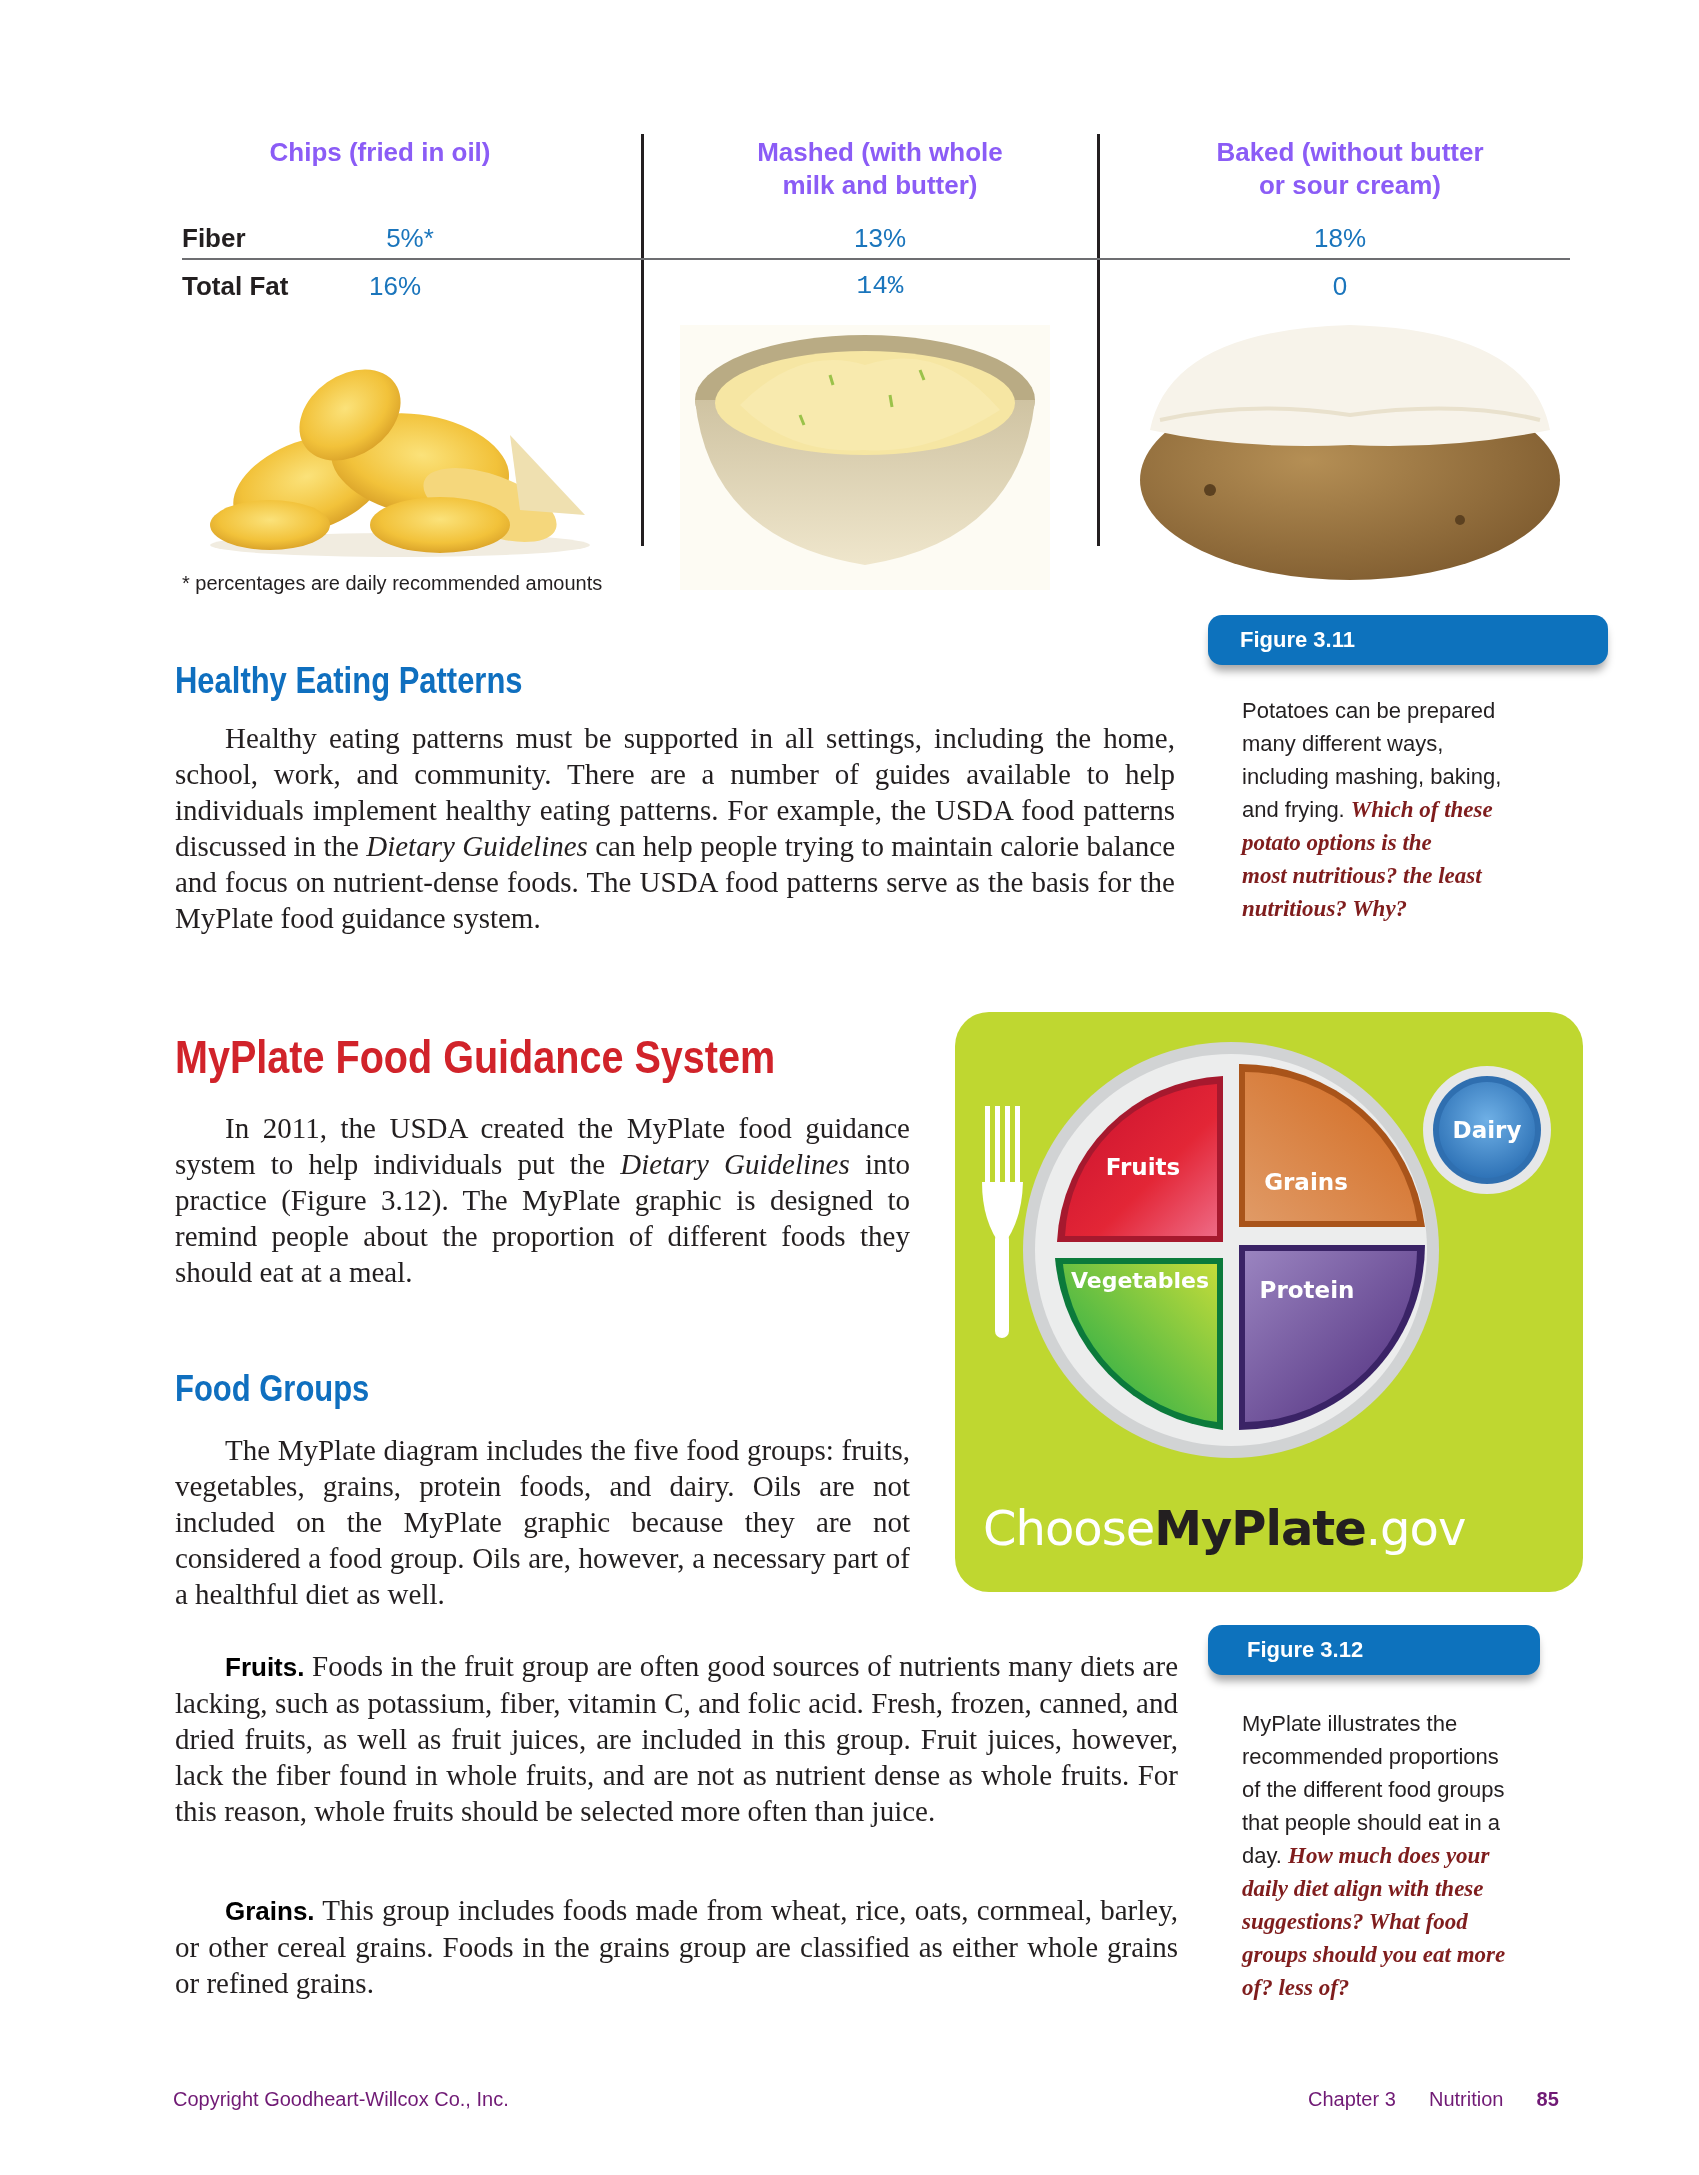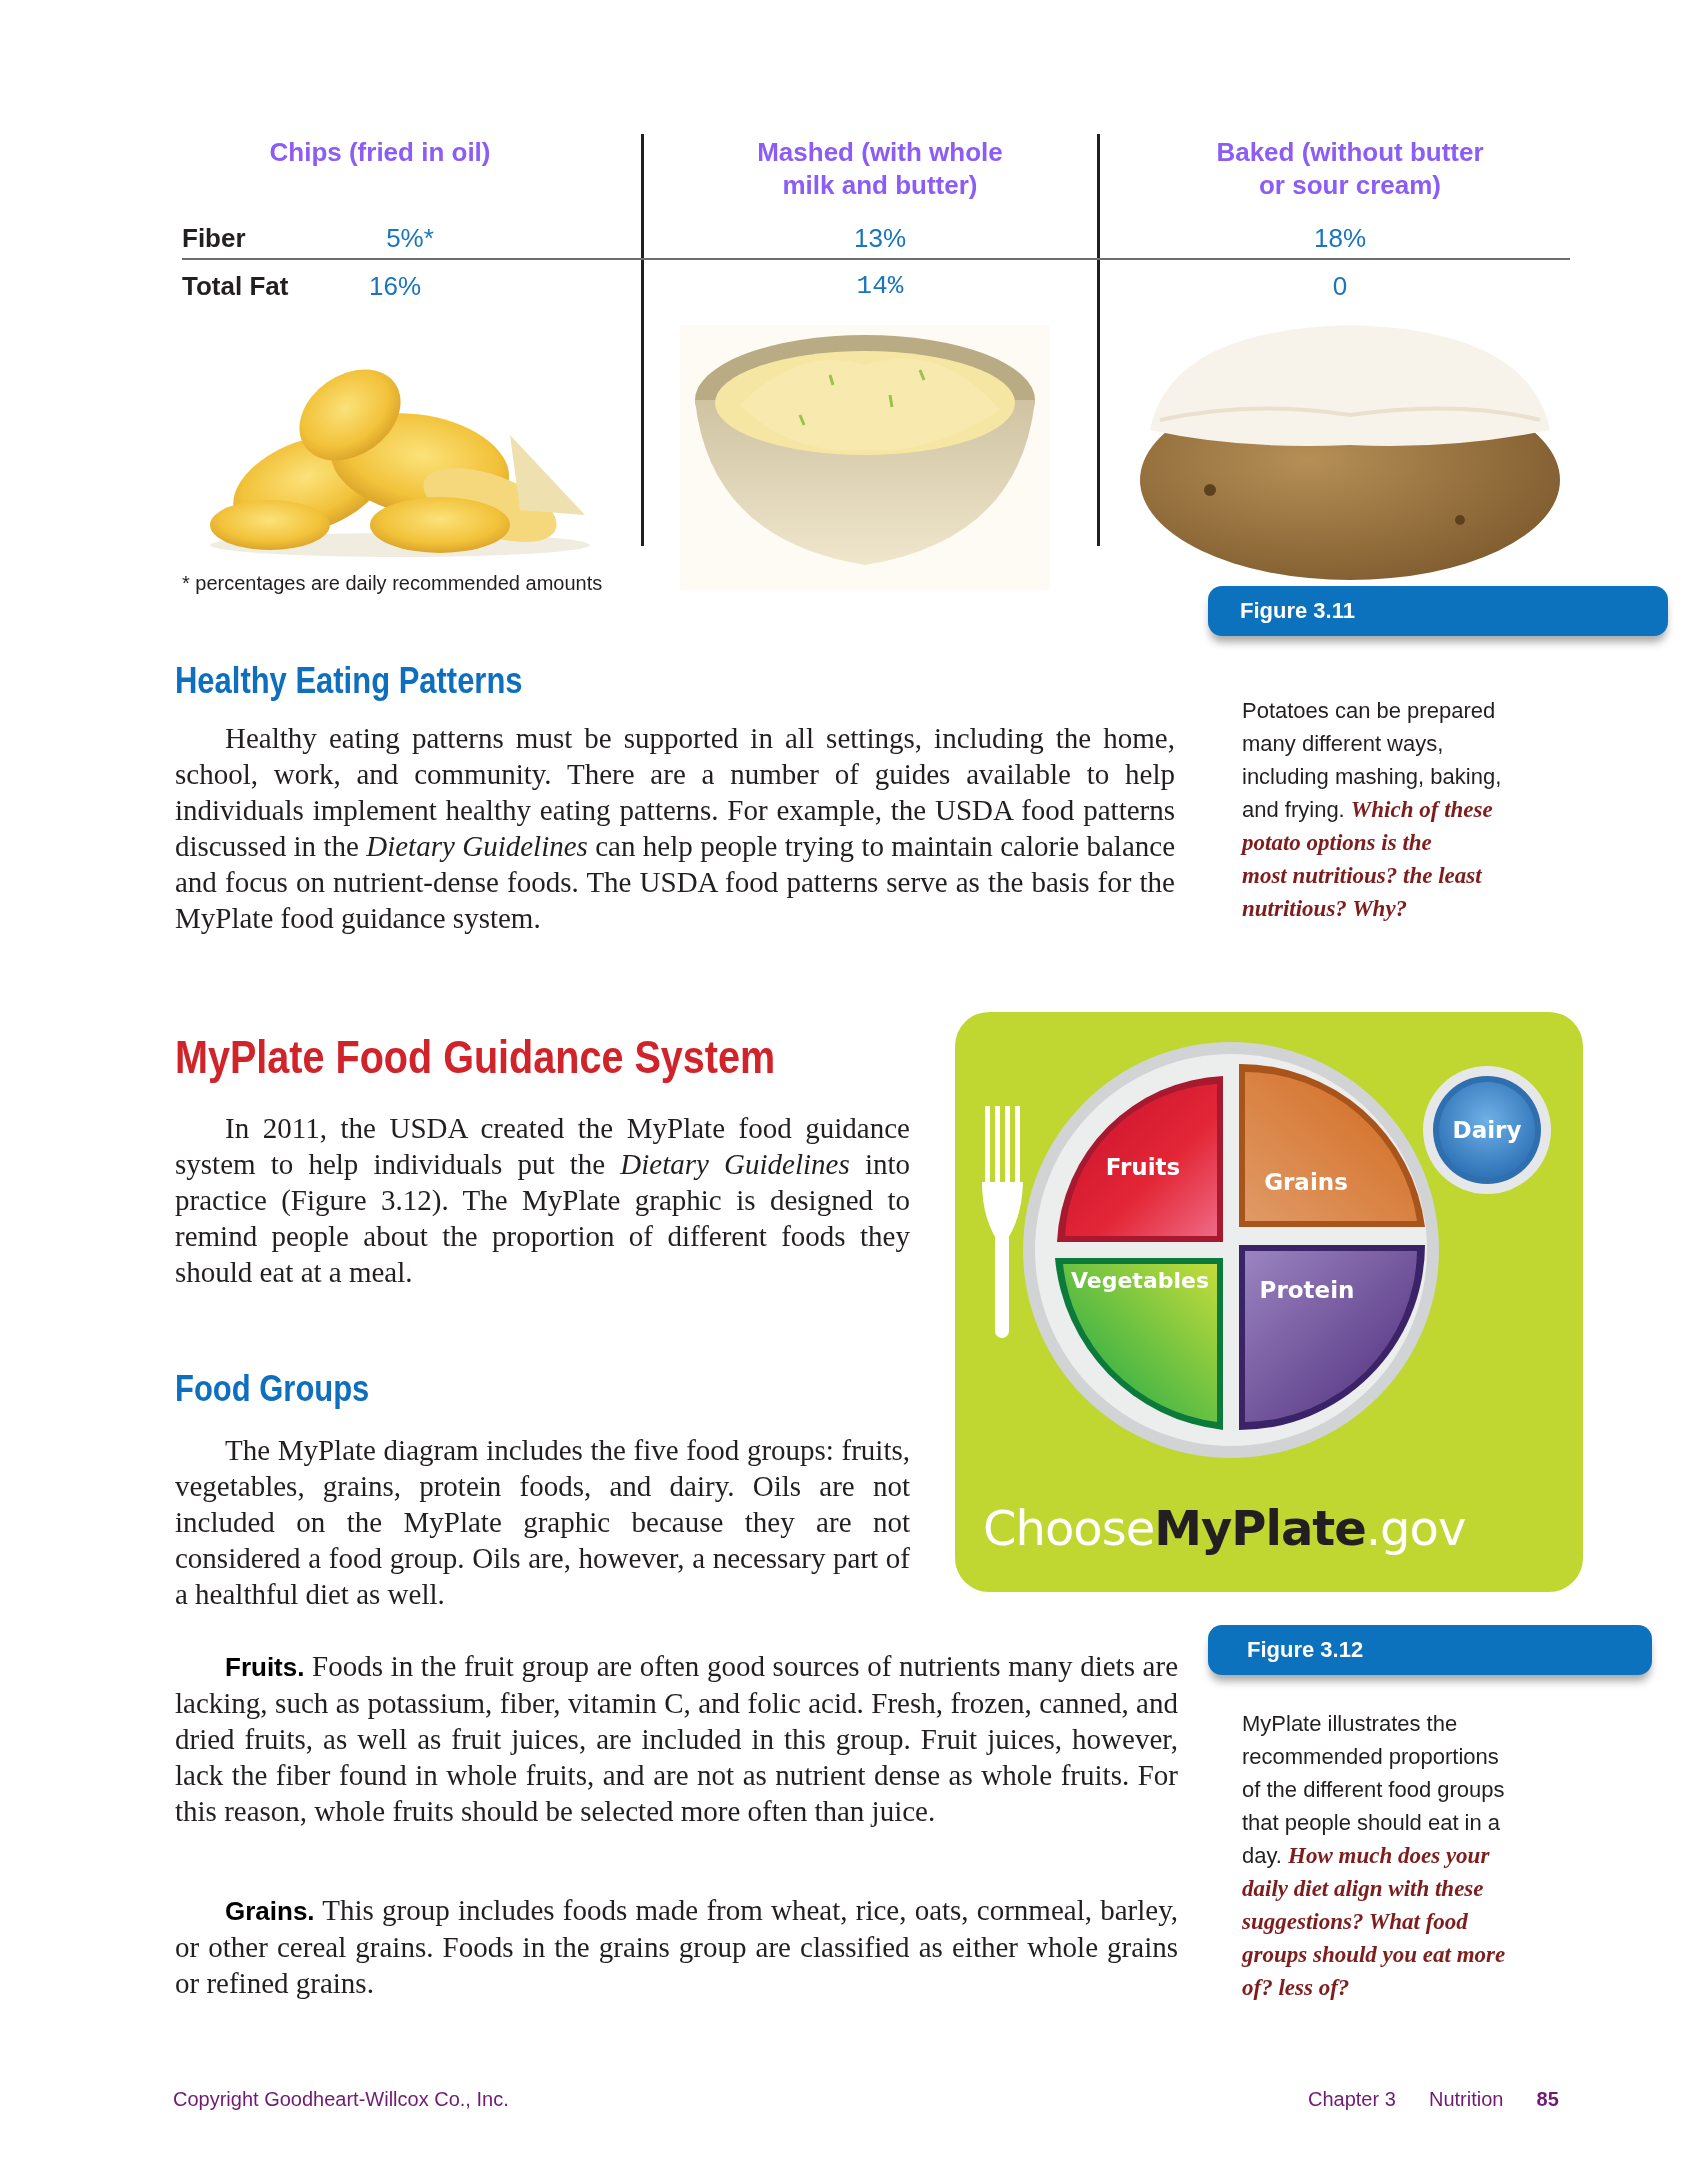--- a/index.html
+++ b/index.html
@@ -113,7 +113,7 @@
   <div class="abs footnote" style="left:182px; top:572px;">* percentages are daily recommended amounts</div>
 </div>
 
-<div class="abs badge" style="left:1208px; top:586px; width:460px; height:50px;">Figure 3.11</div>
+<div class="abs badge" style="left:1208px; top:615px; width:400px; height:50px;">Figure 3.11</div>
 <div class="abs caption" style="left:1242px; top:694px; width:360px;">
   <div>Potatoes can be prepared</div>
   <div>many different ways,</div>

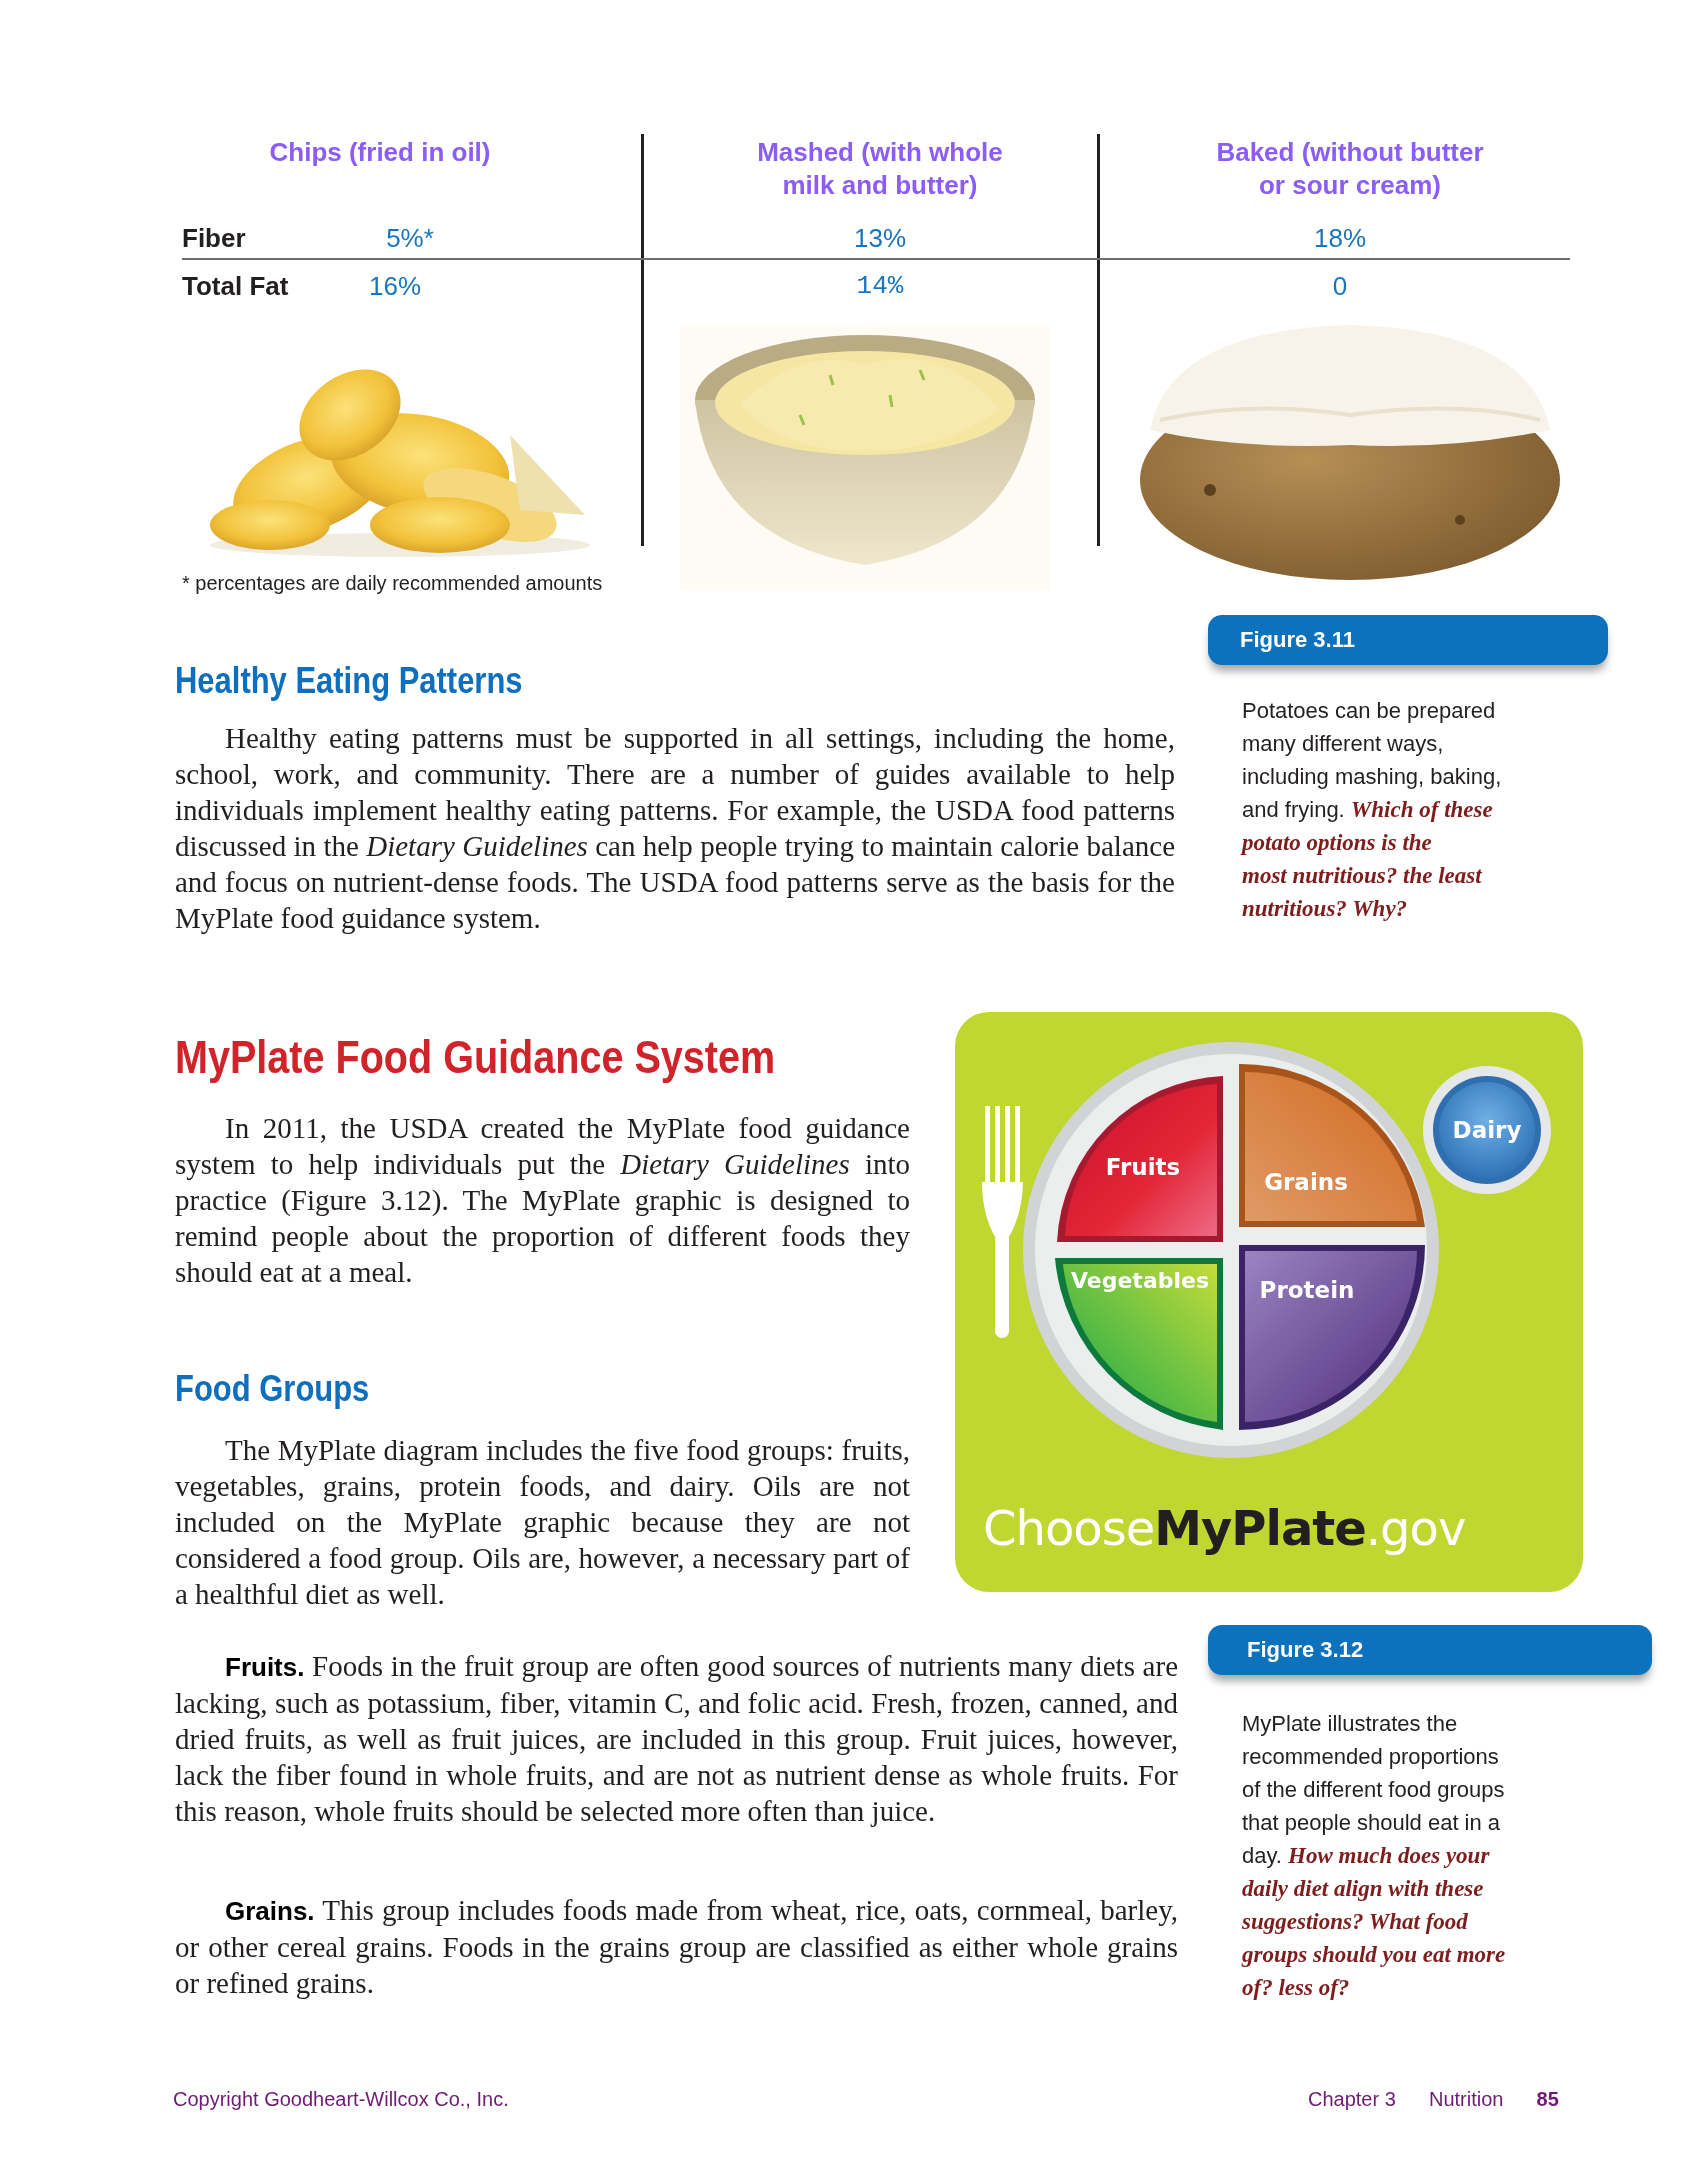--- a/index.html
+++ b/index.html
@@ -209,7 +209,7 @@
   </div>
 </div>
 
-<div class="abs badge" style="left:1208px; top:1625px; width:444px; height:50px;padding-left:39px;">Figure 3.12</div>
+<div class="abs badge" style="left:1208px; top:1625px; width:332px; height:50px;padding-left:39px;">Figure 3.12</div>
 <div class="abs caption" style="left:1242px; top:1707px; width:370px;">
   <div>MyPlate illustrates the</div>
   <div>recommended proportions</div>

